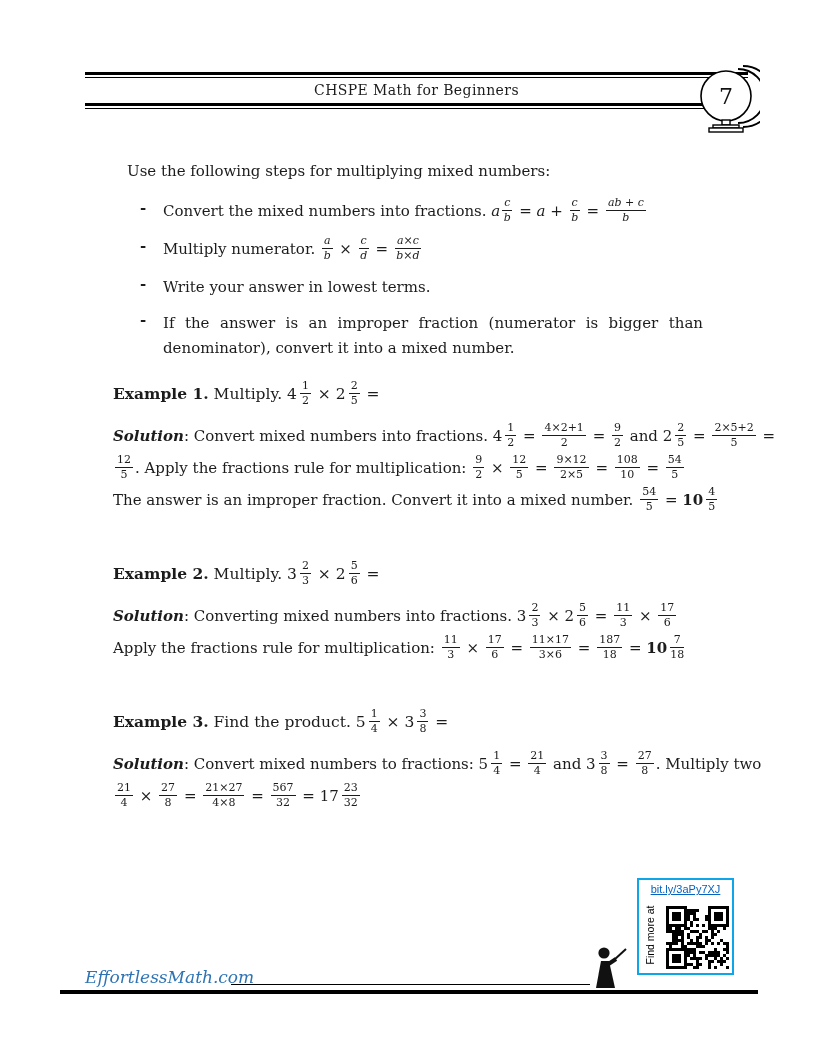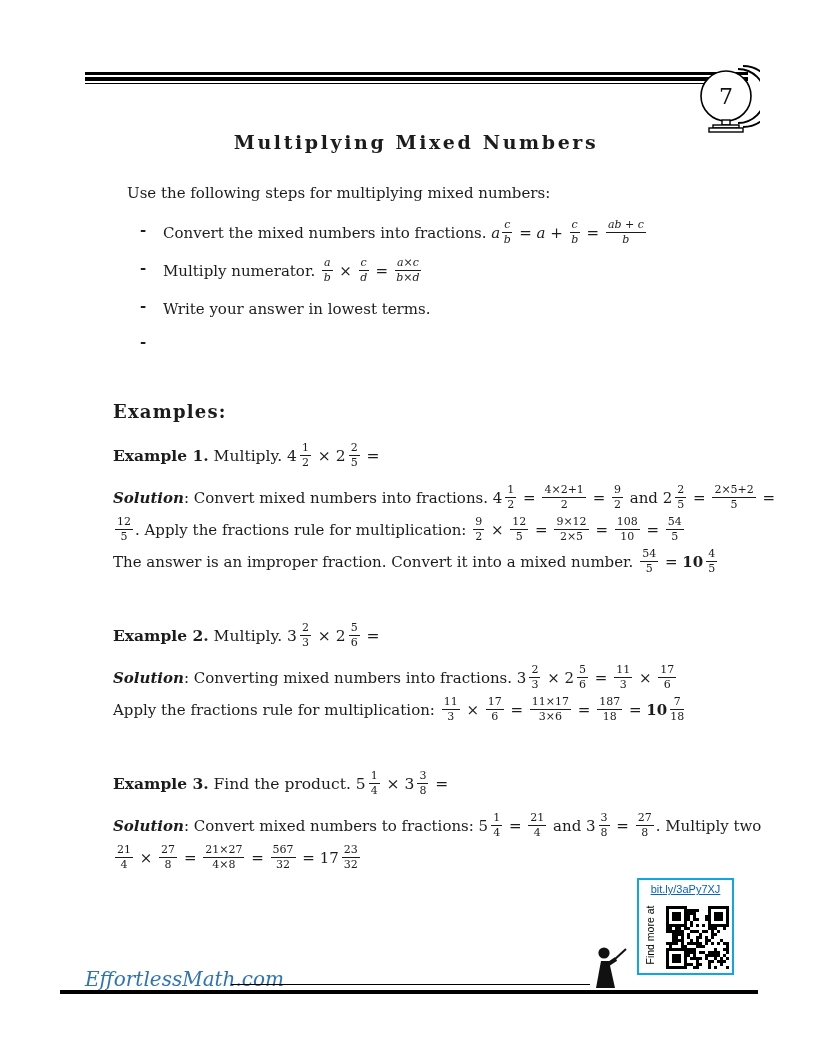--- a/index.html
+++ b/index.html
@@ -61,6 +61,7 @@
 
   <div class="header">
     <div class="rule"></div>
+    <div class="header-title">CHSPE Math for Beginners</div>
     <div class="rule"></div>
     <svg class="globe" width="62" height="72" viewBox="0 0 62 72">
       <path d="M40 7 a26 26 0 0 1 0 54" fill="none" stroke="#000" stroke-width="2"></path>

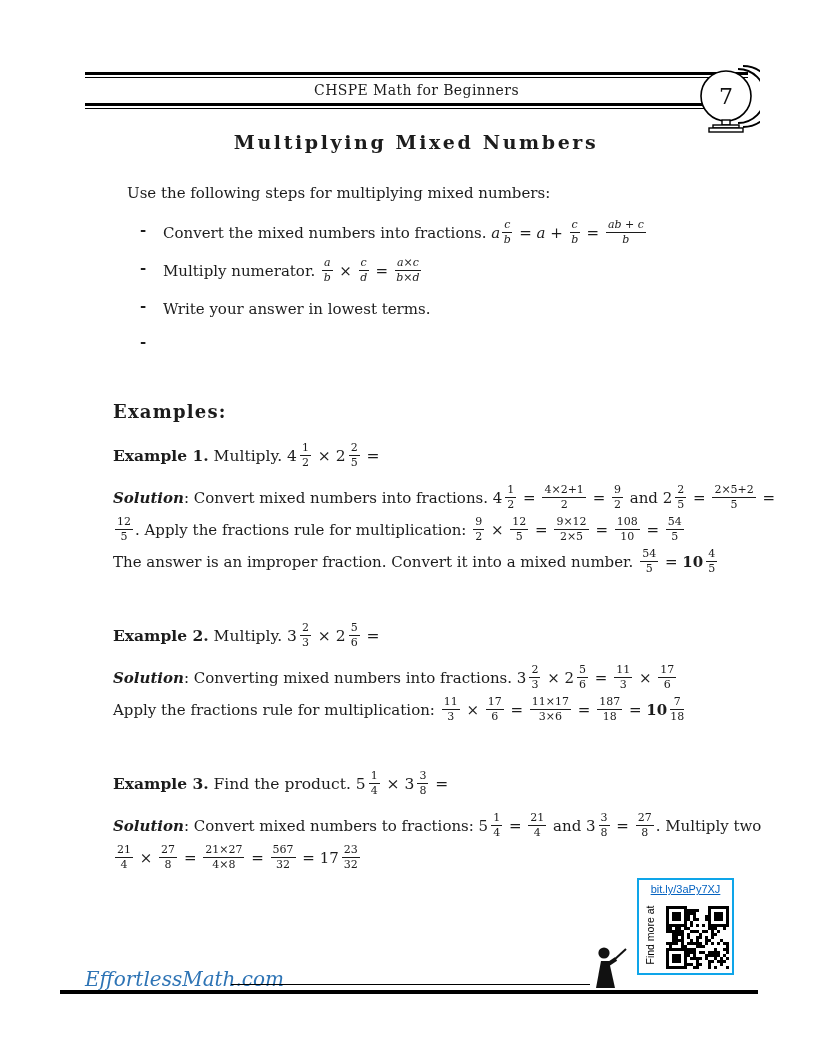--- a/index.html
+++ b/index.html
@@ -75,7 +75,6 @@
   </div>
 
   <div class="main">
-    <div class="page-title">Multiplying Mixed Numbers</div>
     <div class="intro">Use the following steps for multiplying mixed numbers:</div>
     <div class="steps">
         <div class="step">

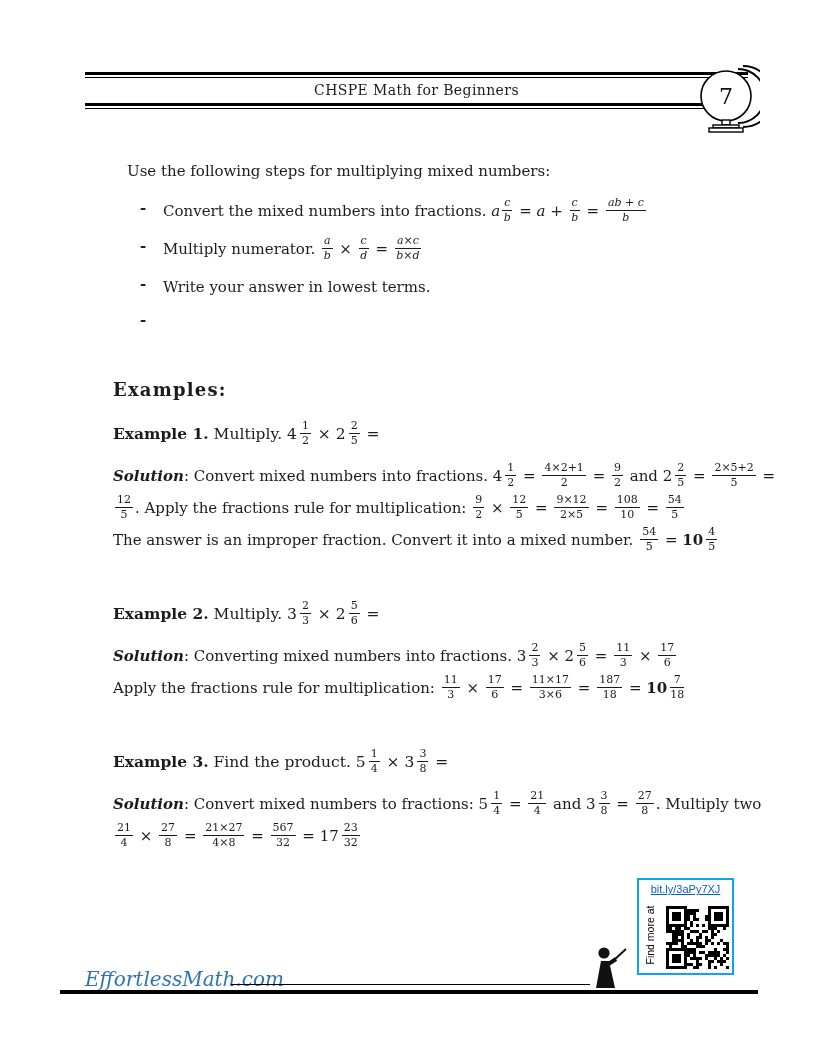--- a/index.html
+++ b/index.html
@@ -91,6 +91,7 @@
         </div>
         <div class="step">
           <span class="dash">-</span>
+          <span class="stext justify"><span class="">If the answer is an improper fraction (numerator is bigger than denominator), convert it into a mixed number.</span></span>
         </div>
       </div>
     <div class="examples-heading">Examples:</div>

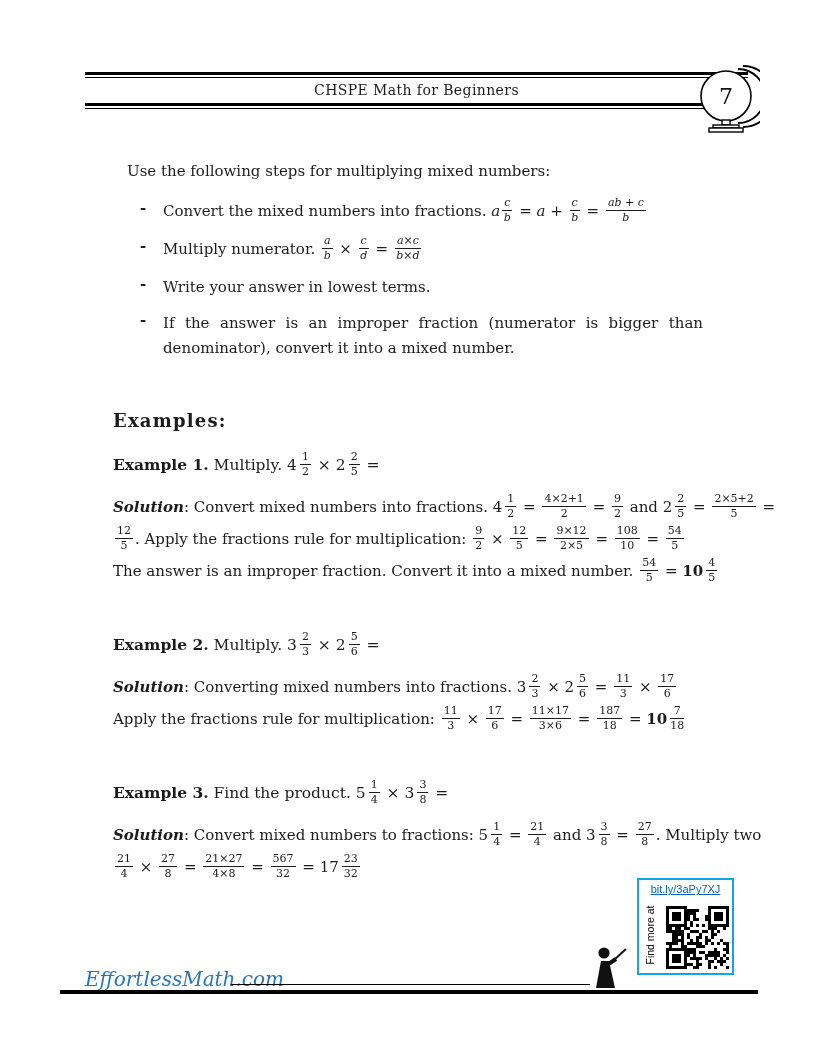--- a/index.html
+++ b/index.html
@@ -94,7 +94,6 @@
           <span class="stext justify"><span class="">If the answer is an improper fraction (numerator is bigger than denominator), convert it into a mixed number.</span></span>
         </div>
       </div>
-    <div class="examples-heading">Examples:</div>
     <div>
         <div class="example first">
           <div class="ex-header"><span class="bold">Example 1.</span><span class=""> Multiply. </span><span class="mix"><span class="whole">4</span><span class="frac"><span class="num">1</span><span class="den">2</span></span></span><span class=""> × </span><span class="mix"><span class="whole">2</span><span class="frac"><span class="num">2</span><span class="den">5</span></span></span><span class=""> =</span></div>

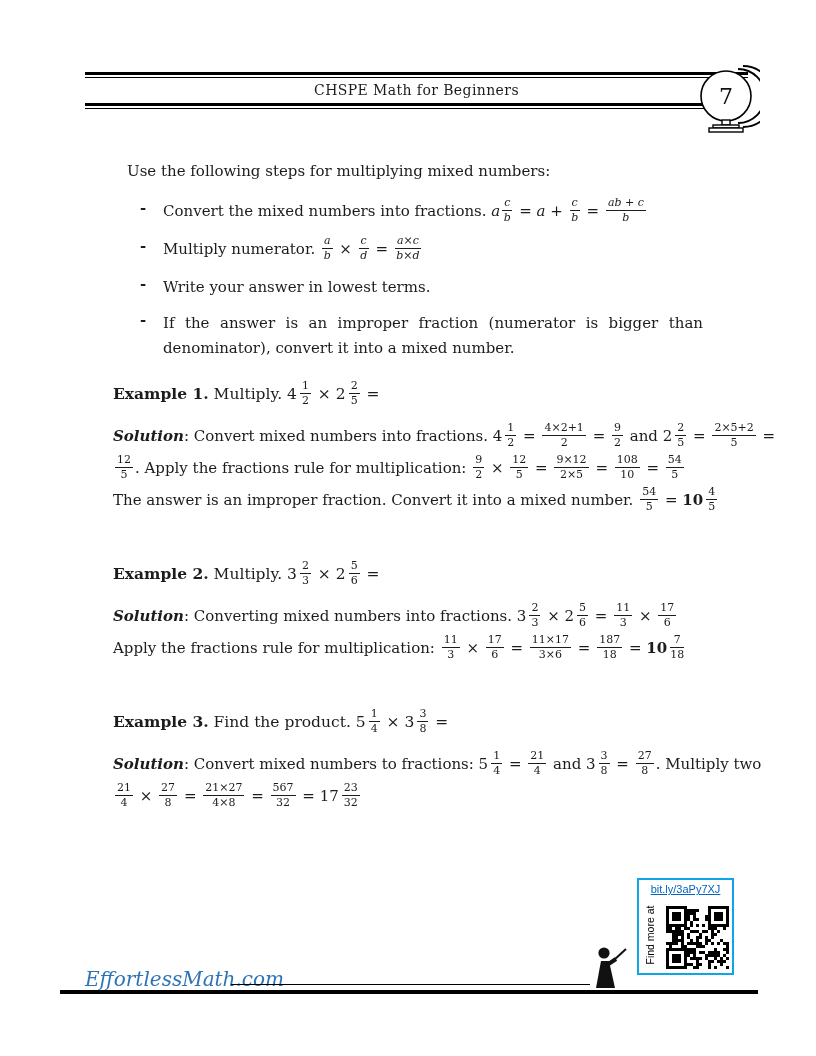--- a/index.html
+++ b/index.html
@@ -41,7 +41,7 @@
   .mix .whole{margin-right:1px;}
 
   
-  .site-name{position:absolute;left:85px;top:967px;font-size:20px;font-style:italic;
+  .site-name{position:absolute;left:85px;top:967px;font-size:17px;font-style:italic;
              color:var(--site-blue,#2E74B5);}
   .thin-rule{position:absolute;left:231px;top:984px;width:359px;border-top:1.5px solid #000;}
   .thick-rule{position:absolute;left:60px;top:990px;width:698px;border-top:4px solid #000;}

